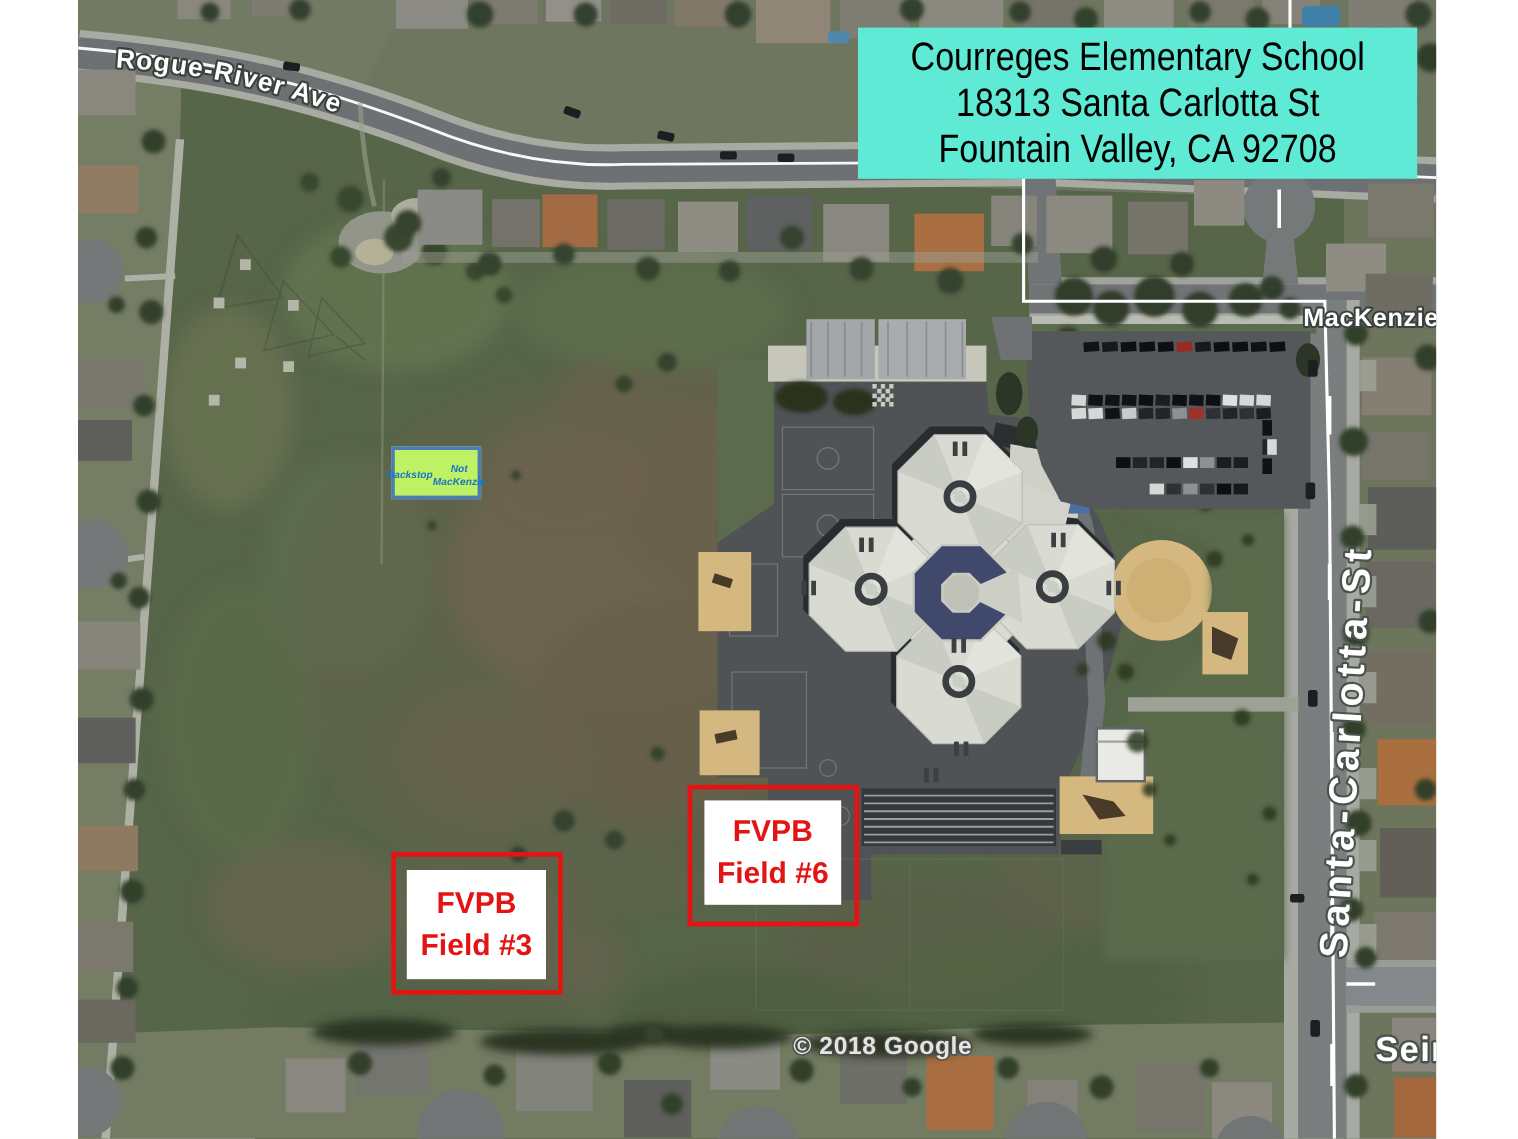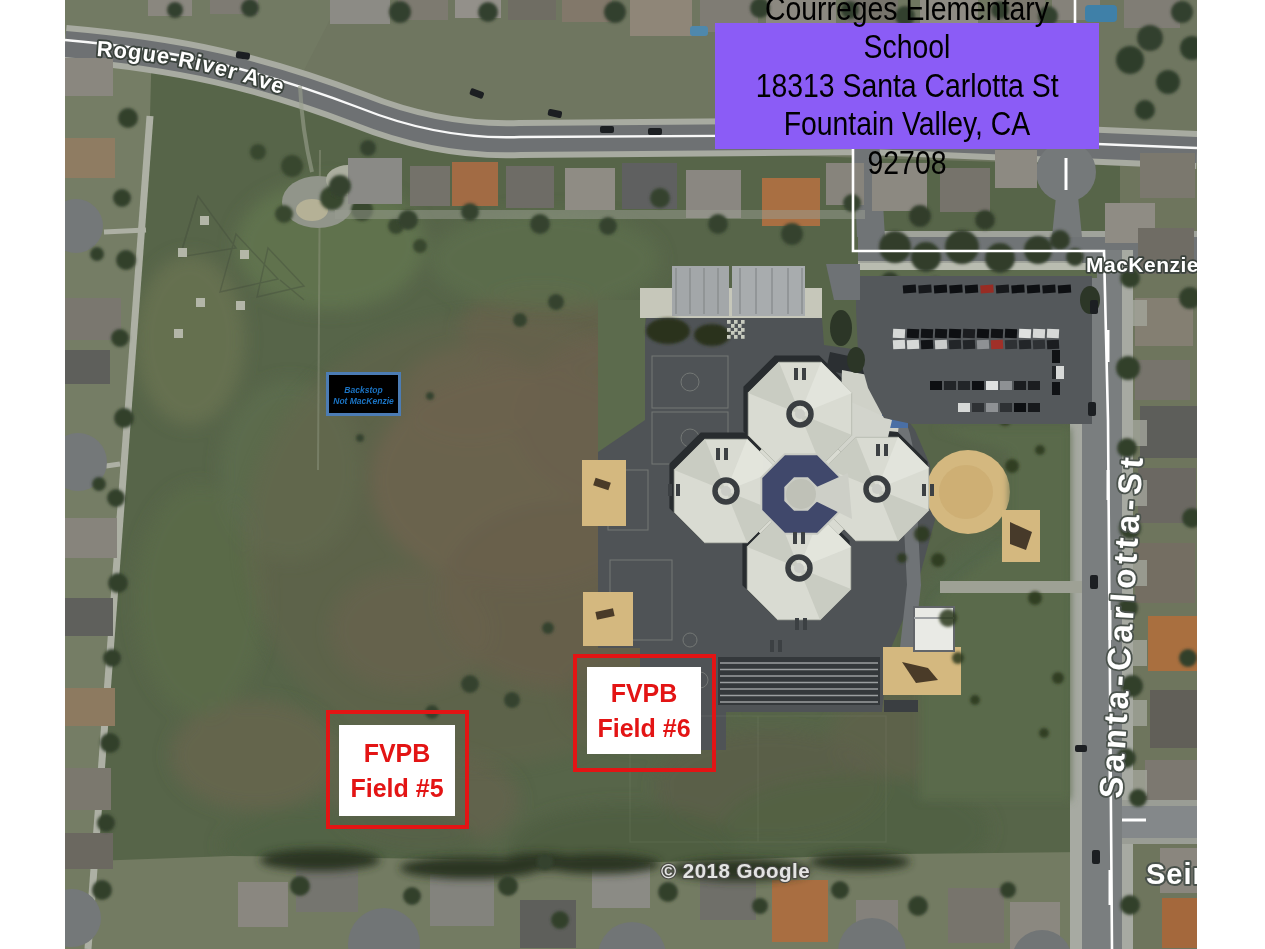--- a/index.html
+++ b/index.html
@@ -657,7 +657,7 @@
 <rect x="1197" y="0" width="68" height="949" fill="#ffffff"></rect>
 </svg>
 
-<div class="box" style="left:715px;top:23px;width:384px;height:126px;background:#8b5cf6;color:#000;display:flex;flex-direction:column;justify-content:center;align-items:center;text-align:center;font-size:33px;line-height:38.5px;">
+<div class="box" style="left:715px;top:23px;width:466px;height:126px;background:#5eead4;color:#000;display:flex;flex-direction:column;justify-content:center;align-items:center;text-align:center;font-size:33px;line-height:38.5px;">
 <div style="transform:scaleX(.86)">Courreges Elementary School</div>
 <div style="transform:scaleX(.86)">18313 Santa Carlotta St</div>
 <div style="transform:scaleX(.86)">Fountain Valley, CA 92708</div>

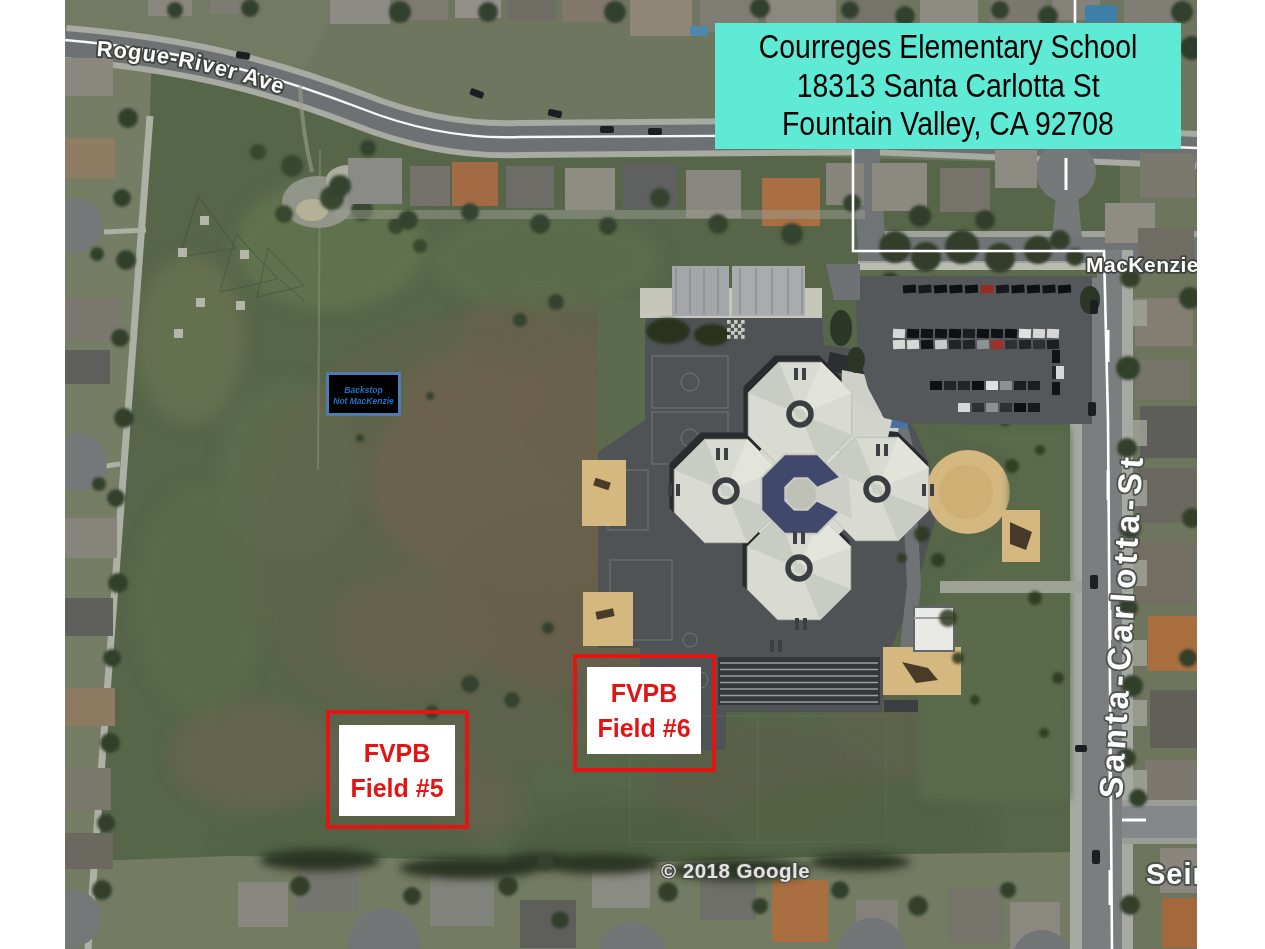--- a/index.html
+++ b/index.html
@@ -663,7 +663,7 @@
 <div style="transform:scaleX(.86)">Fountain Valley, CA 92708</div>
 </div>
 
-<div class="box" style="left:326px;top:372px;width:75px;height:44px;background:#000000;border:3px solid #4c7cb4;display:flex;flex-direction:column;justify-content:center;align-items:center;text-align:center;color:#1b74c4;font-weight:bold;font-style:italic;font-size:8.5px;line-height:11px;padding-top:3px;">
+<div class="box" style="left:326px;top:372px;width:75px;height:44px;background:#bef264;border:3px solid #4c7cb4;display:flex;justify-content:center;align-items:center;text-align:center;color:#1b74c4;font-weight:bold;font-style:italic;font-size:8.5px;line-height:11px;padding-top:3px;">
 <div>Backstop</div>
 <div>Not MacKenzie</div>
 </div>

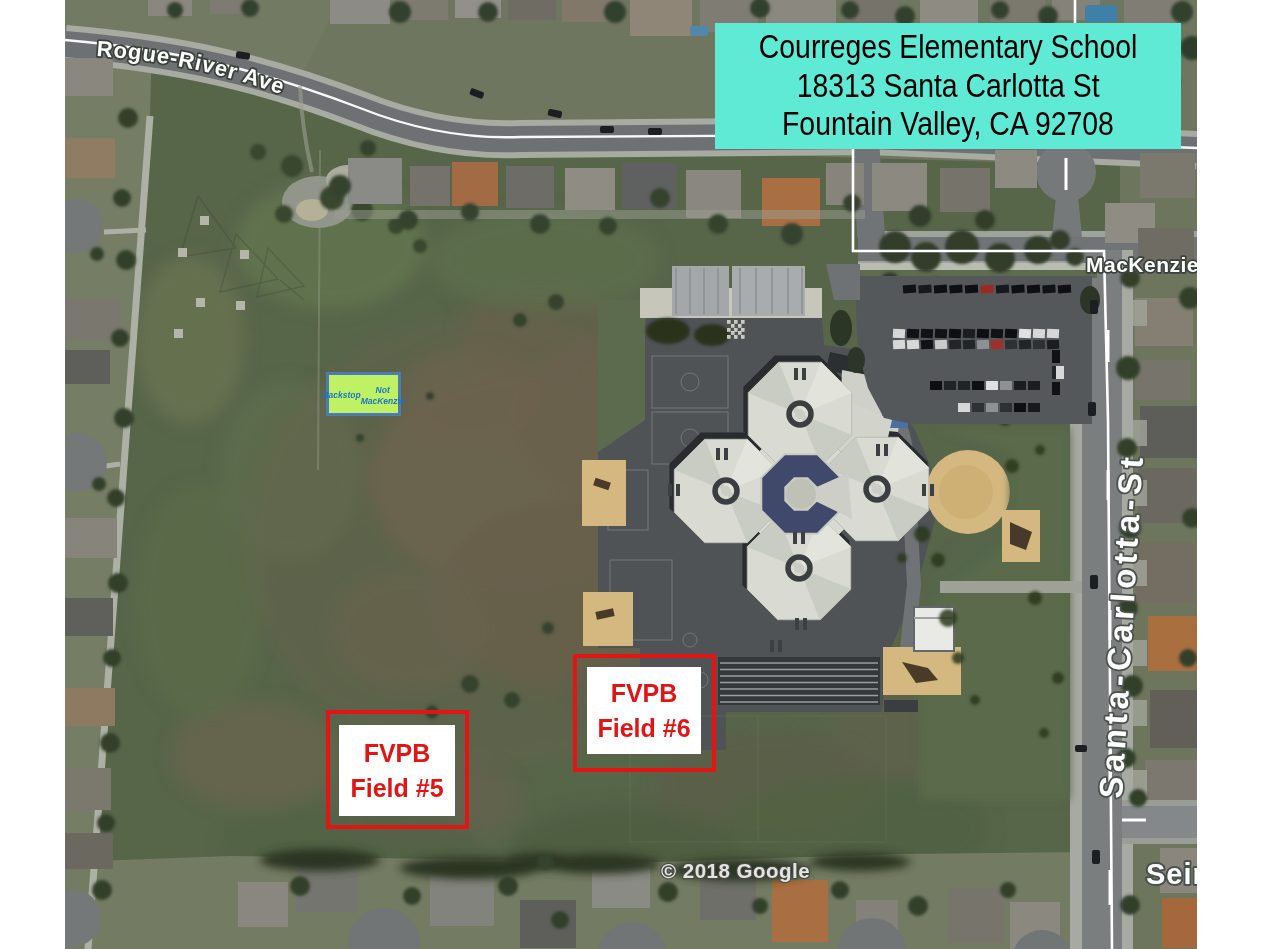--- a/index.html
+++ b/index.html
@@ -679,7 +679,7 @@
 
 <div class="box" style="left:339px;top:725px;width:116px;height:91px;background:#ffffff;display:flex;flex-direction:column;justify-content:center;align-items:center;color:#e31414;font-weight:bold;font-size:25px;line-height:35px;">
 <div>FVPB</div>
-<div>Field #5</div>
+<div>Field #3</div>
 </div>
 </div>
 

